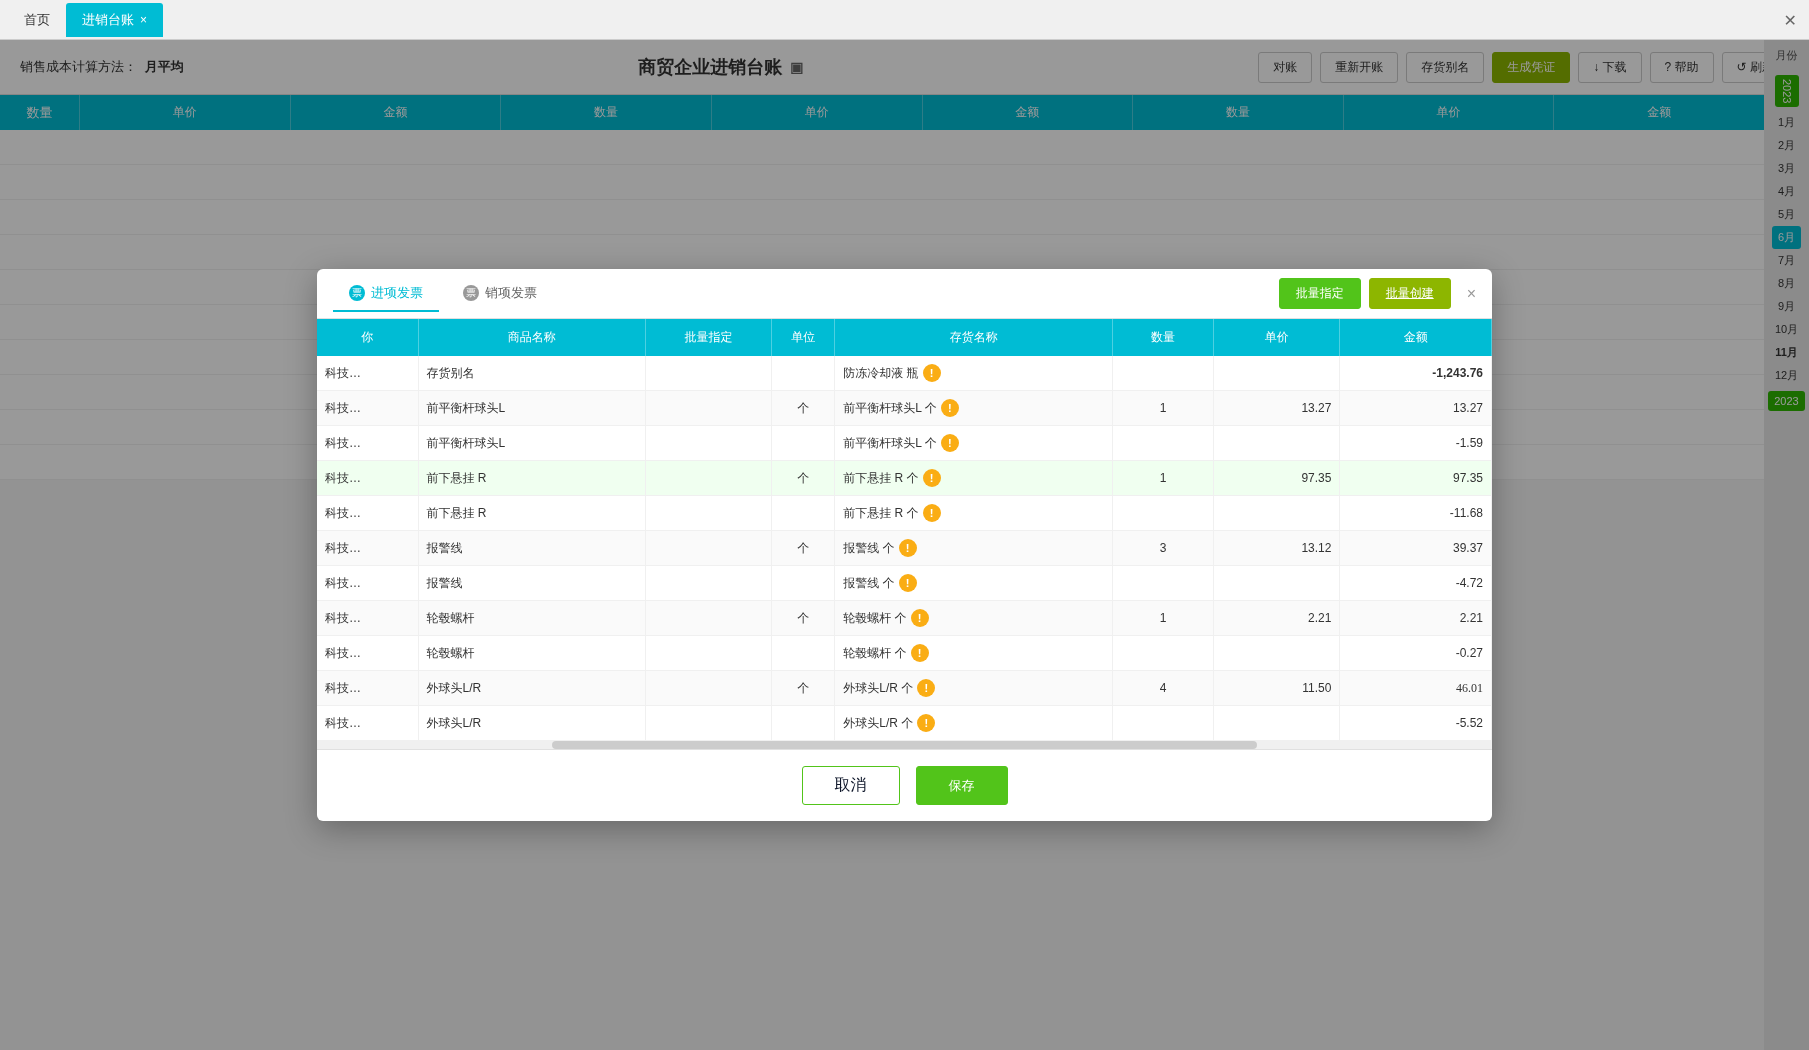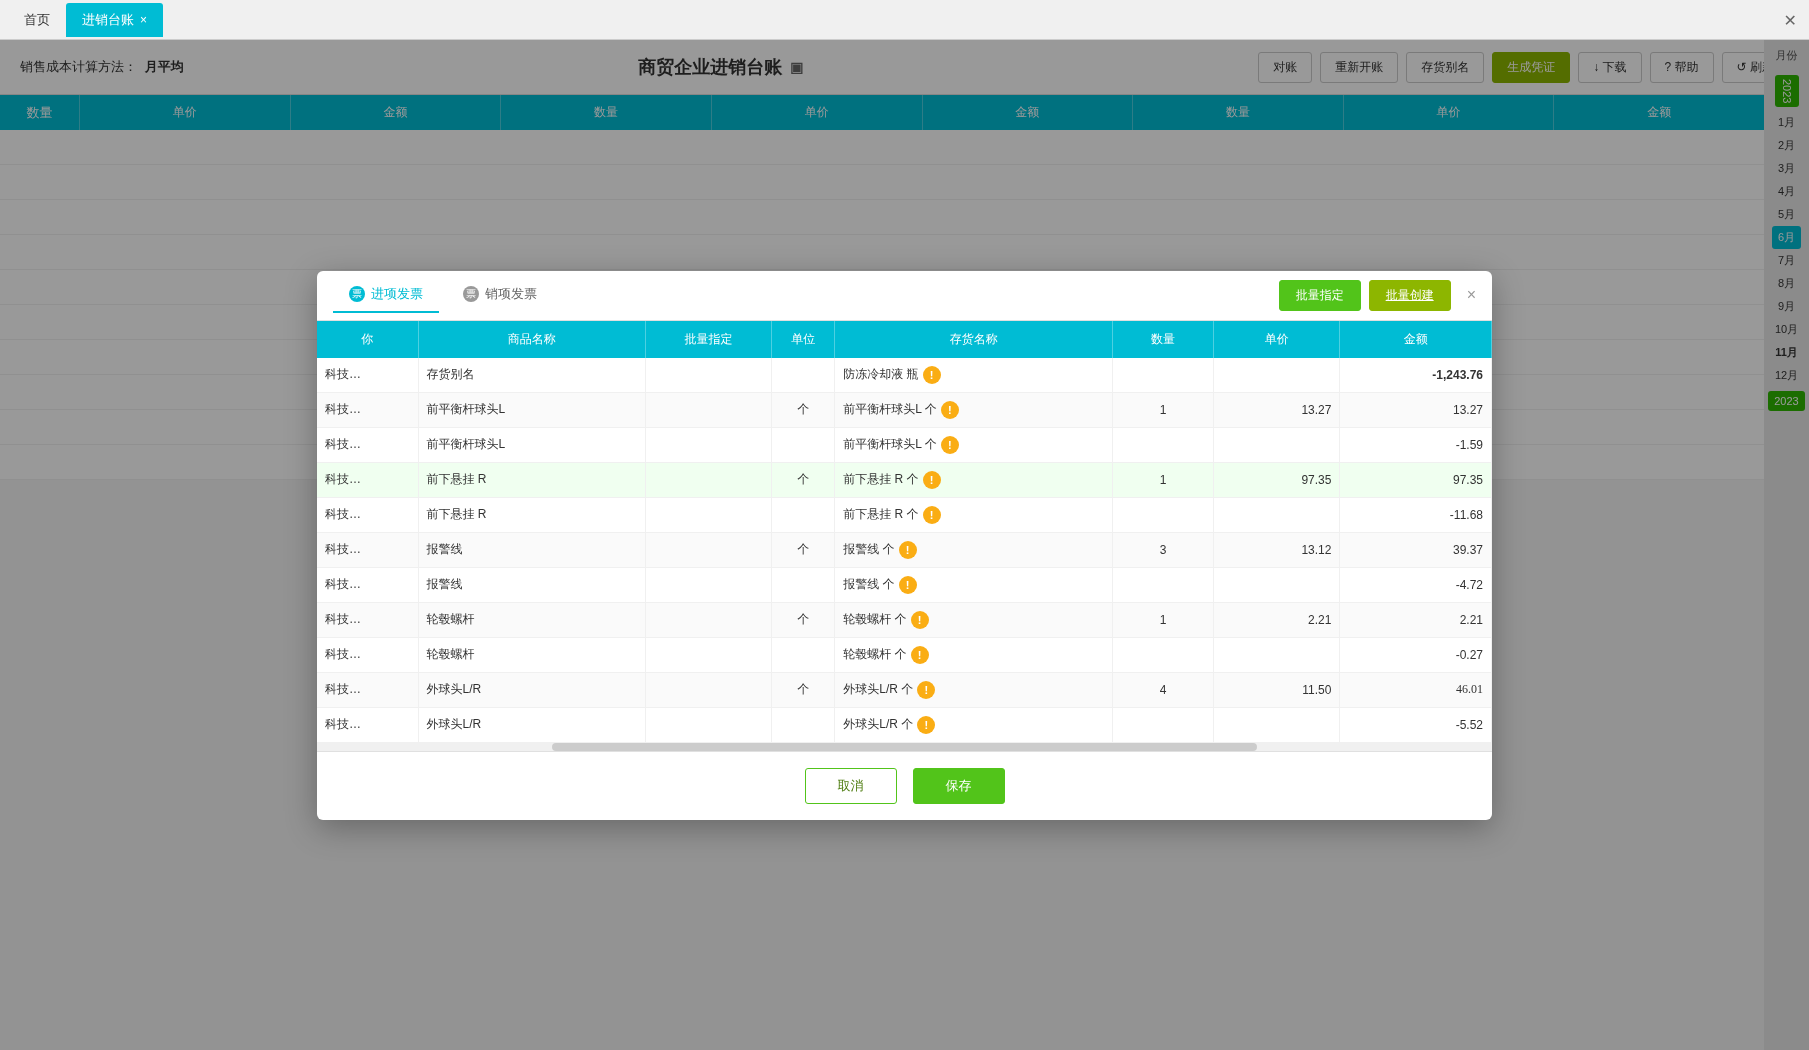--- a/index.html
+++ b/index.html
@@ -57,7 +57,7 @@
 
     
     .dialog-footer { padding: 16px; display: flex; justify-content: center; gap: 16px; border-top: 1px solid #e0e0e0; }
-    .btn-cancel { padding: 8px 32px; border: 1px solid #52c41a; background: #fff; color: #4d7c0f; border-radius: 3px; cursor: pointer; font-size: 13px; }
+    .btn-cancel { padding: 8px 32px; border: 1px solid #52c41a; background: #fff; color: #0f172a; border-radius: 3px; cursor: pointer; font-size: 16px; }
     .btn-save { padding: 8px 32px; background: #52c41a; border: 1px solid #52c41a; color: #fff; border-radius: 3px; cursor: pointer; font-size: 13px; }
 
     

